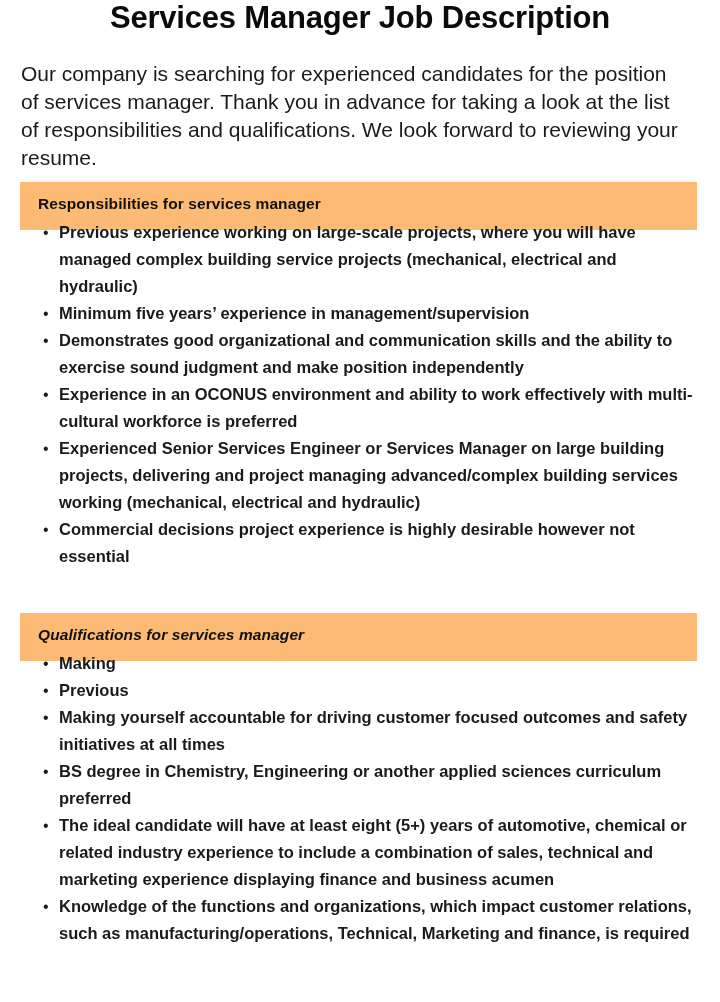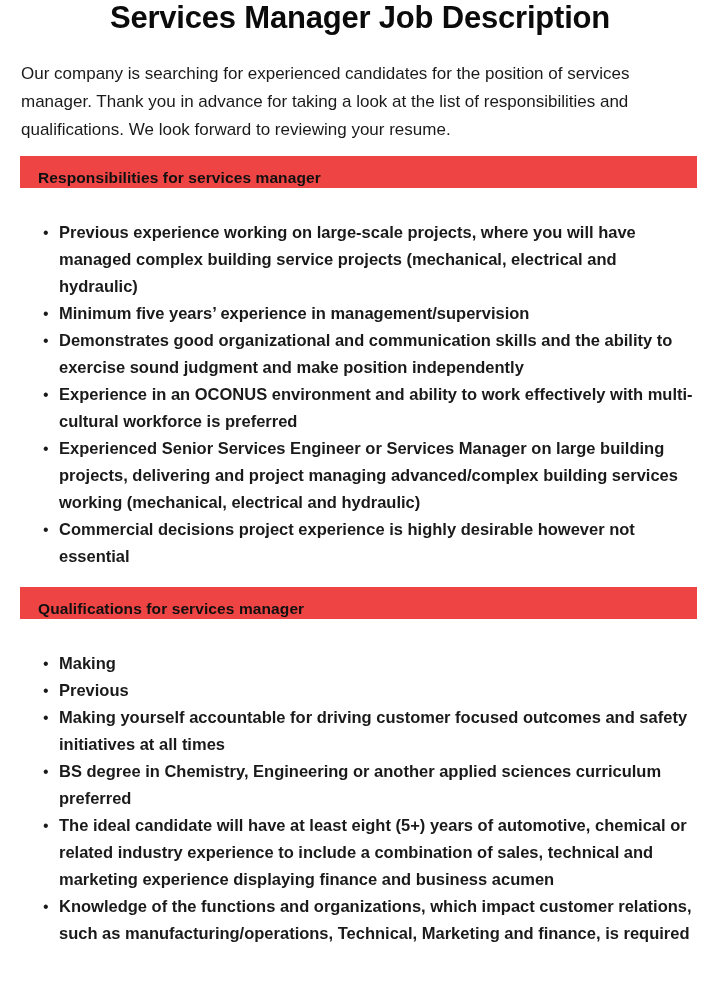--- a/index.html
+++ b/index.html
@@ -46,7 +46,7 @@
     left: 21px;
     width: 668px;
     margin: 0;
-    font-size: 17px;
+    font-size: 21px;
     line-height: 28px;
     color: #1a1a1a;
     font-weight: 400;

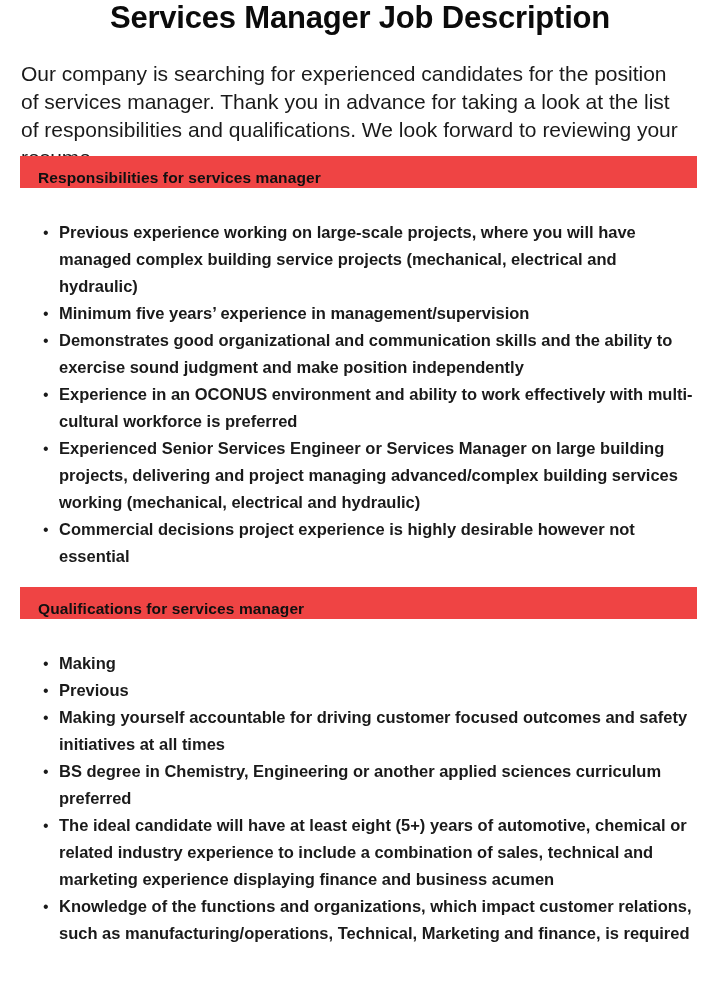--- a/index.html
+++ b/index.html
@@ -57,9 +57,10 @@
     position: absolute;
     left: 20px;
     width: 677px;
-    height: 32px;
-    background: #ef4444;
+    height: 48px;
+    background: #fdba74;
     box-sizing: border-box;
+    margin-top: 26px;
   }
   .section-band .section-title {
     position: absolute;

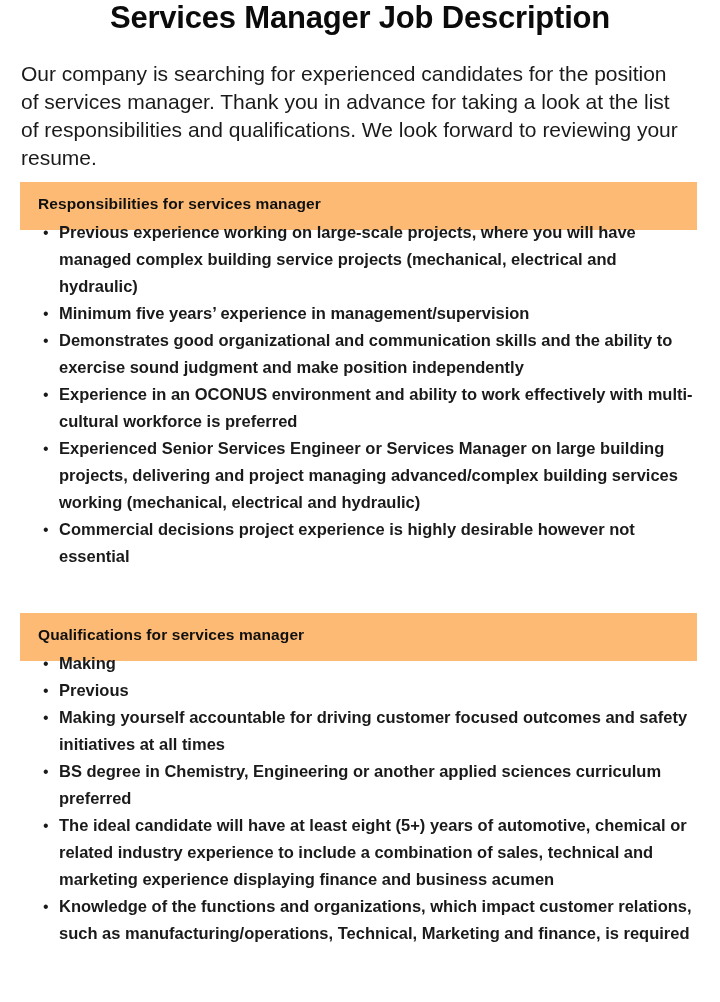--- a/index.html
+++ b/index.html
@@ -76,7 +76,7 @@
   }
 
   #band-responsibilities { top: 156px; }
-  #band-qualifications  { top: 587px; }
+  #band-qualifications  { top: 587px; font-style: italic; }
 
   
   .bullet-list {

